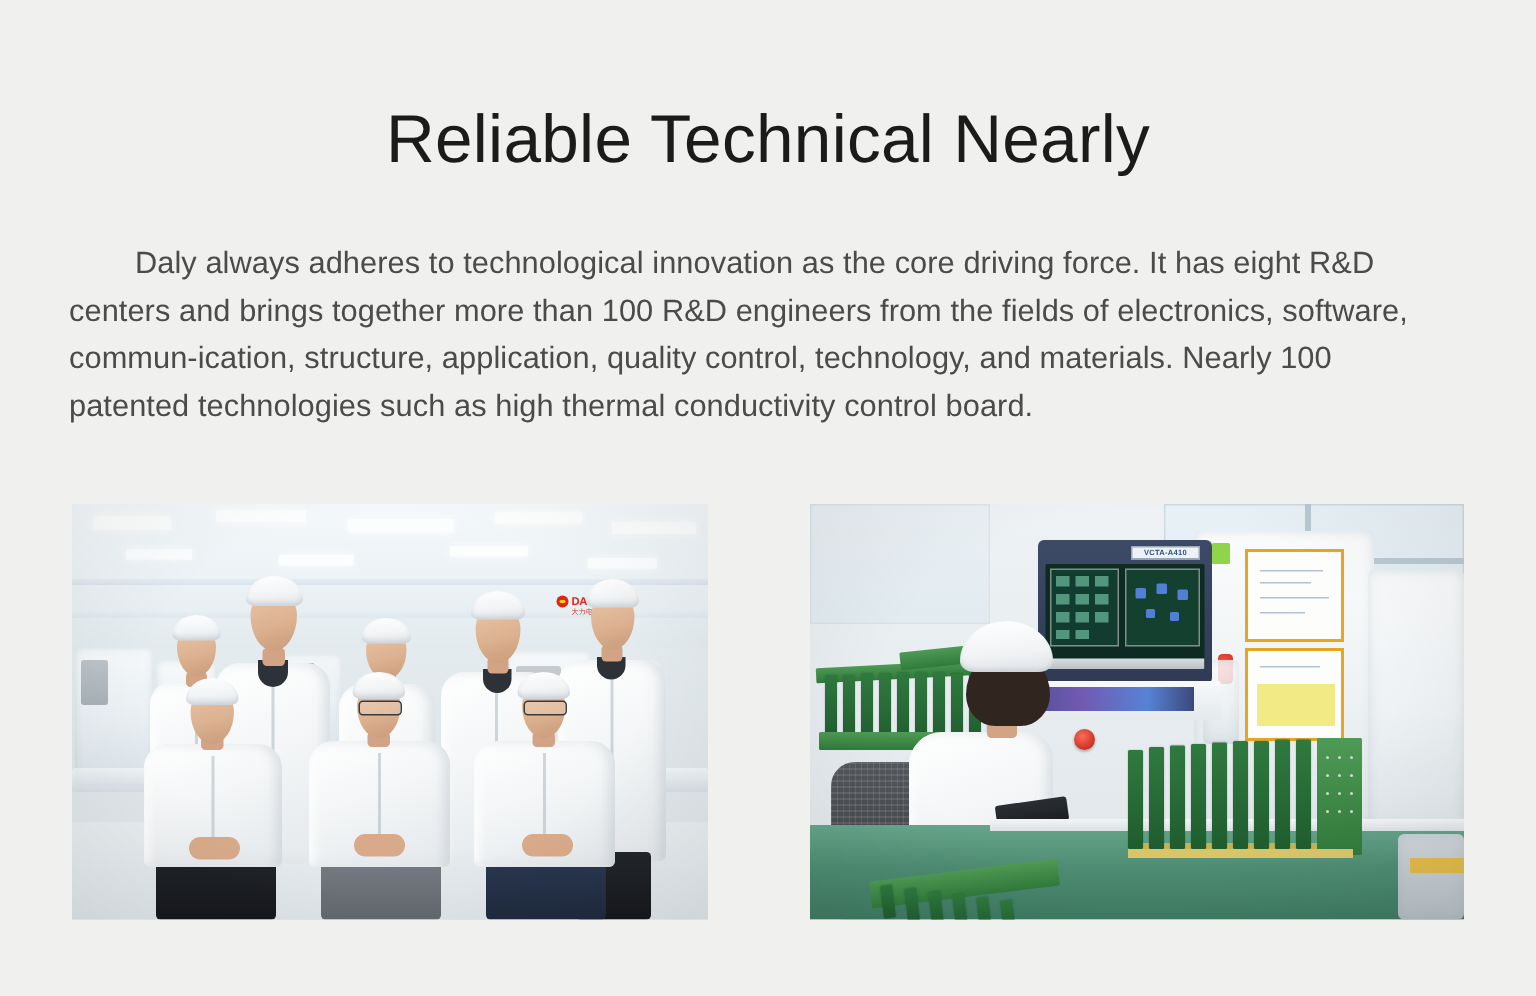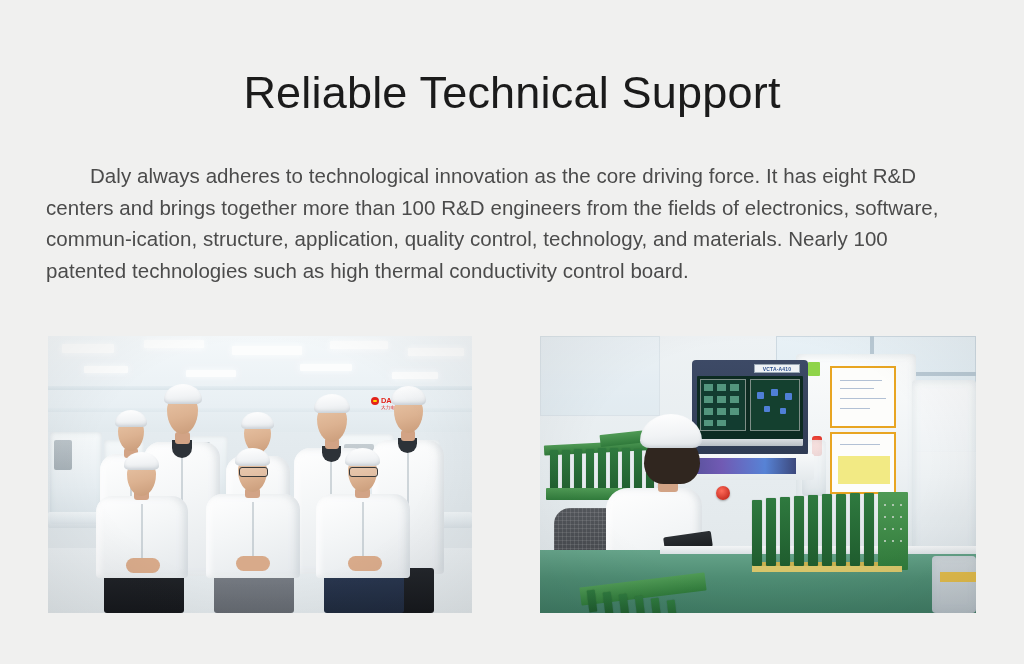--- a/index.html
+++ b/index.html
@@ -362,7 +362,7 @@
 
 <div class="page" style="background: rgb(240, 240, 239);">
 
-  <div class="title" style="color: rgb(27, 27, 27);">Reliable Technical Support</div>
+  <div class="title" style="color: rgb(27, 27, 27);">Reliable Technical Nearly</div>
 
   <div class="body-copy" style="color: rgb(75, 75, 75);">Daly always adheres to technological innovation as the core driving force. It has eight R&amp;D centers and brings together more than 100 R&amp;D engineers from the fields of electronics, software, commun-ication, structure, application, quality control, technology, and materials. Nearly 100 patented technologies such as high thermal conductivity control board.</div>
 

